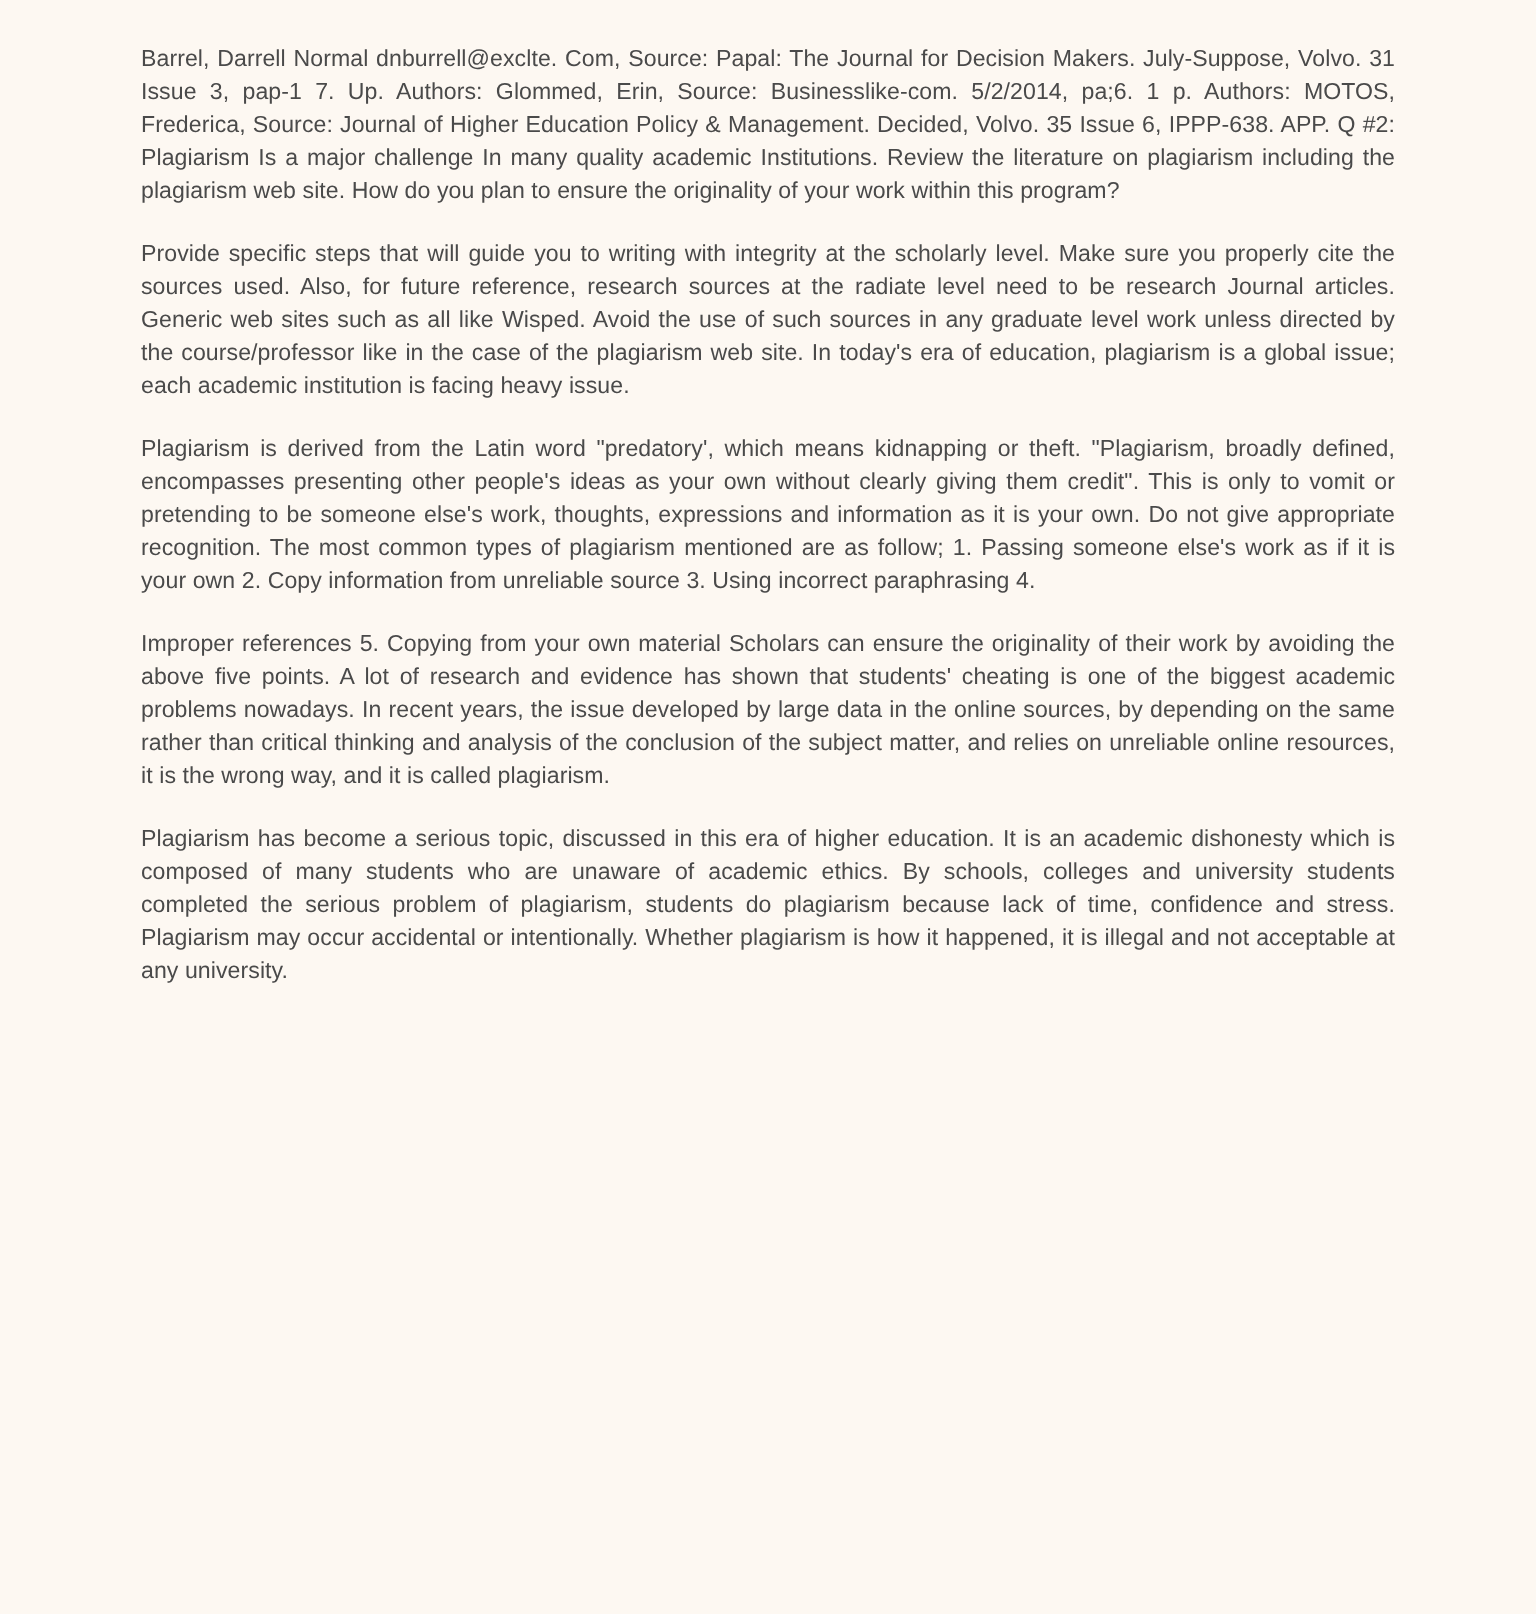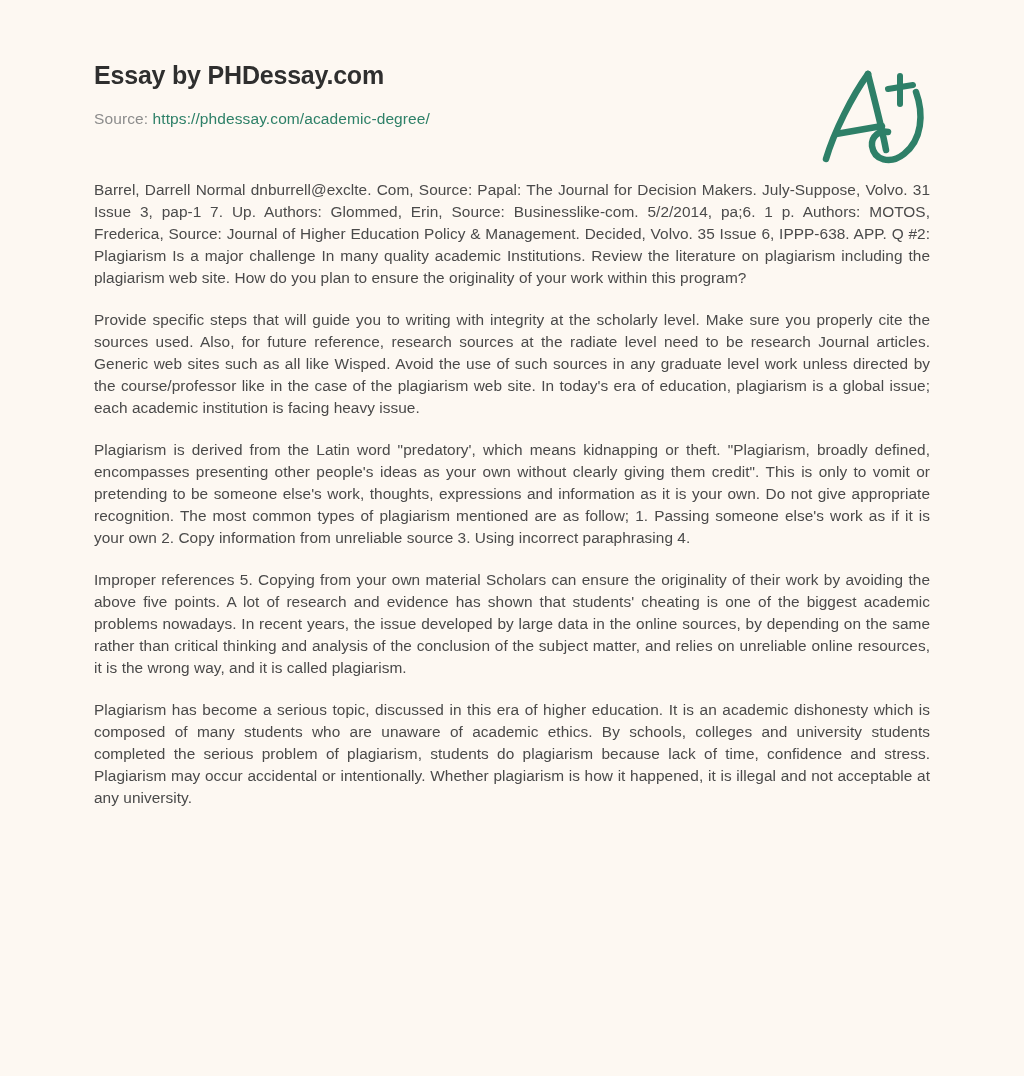--- a/index.html
+++ b/index.html
@@ -96,28 +96,6 @@
 
 <div class="page">
 
-  <div class="header">
-    <h1 class="brand-title">Essay by PHDessay.com</h1>
-
-    <div class="source-line">
-      <span class="source-label">Source:</span>
-      <a class="source-url" href="#">https://phdessay.com/academic-degree/</a>
-    </div>
-
-    <div class="logo">
-      <svg viewBox="0 0 120 112" xmlns="http://www.w3.org/2000/svg" fill="none" stroke="#2E8068" stroke-width="6.5" stroke-linecap="round" stroke-linejoin="round">
-
-        <path d="M14 101 C 22 74, 40 38, 56 16"></path>
-        <path d="M56 16 C 62 40, 70 70, 74 92"></path>
-        <path d="M24 76 L 70 68"></path>
-
-        <path d="M88 18 L 88 46" stroke-width="6"></path>
-        <path d="M76 31 L 101 27" stroke-width="6"></path>
-
-        <path d="M104 34 C 112 56, 110 82, 92 96 C 78 107, 62 102, 60 88 C 59 78, 68 72, 76 74"></path>
-      </svg>
-    </div>
-  </div>
 
 
   <div class="body-copy">

